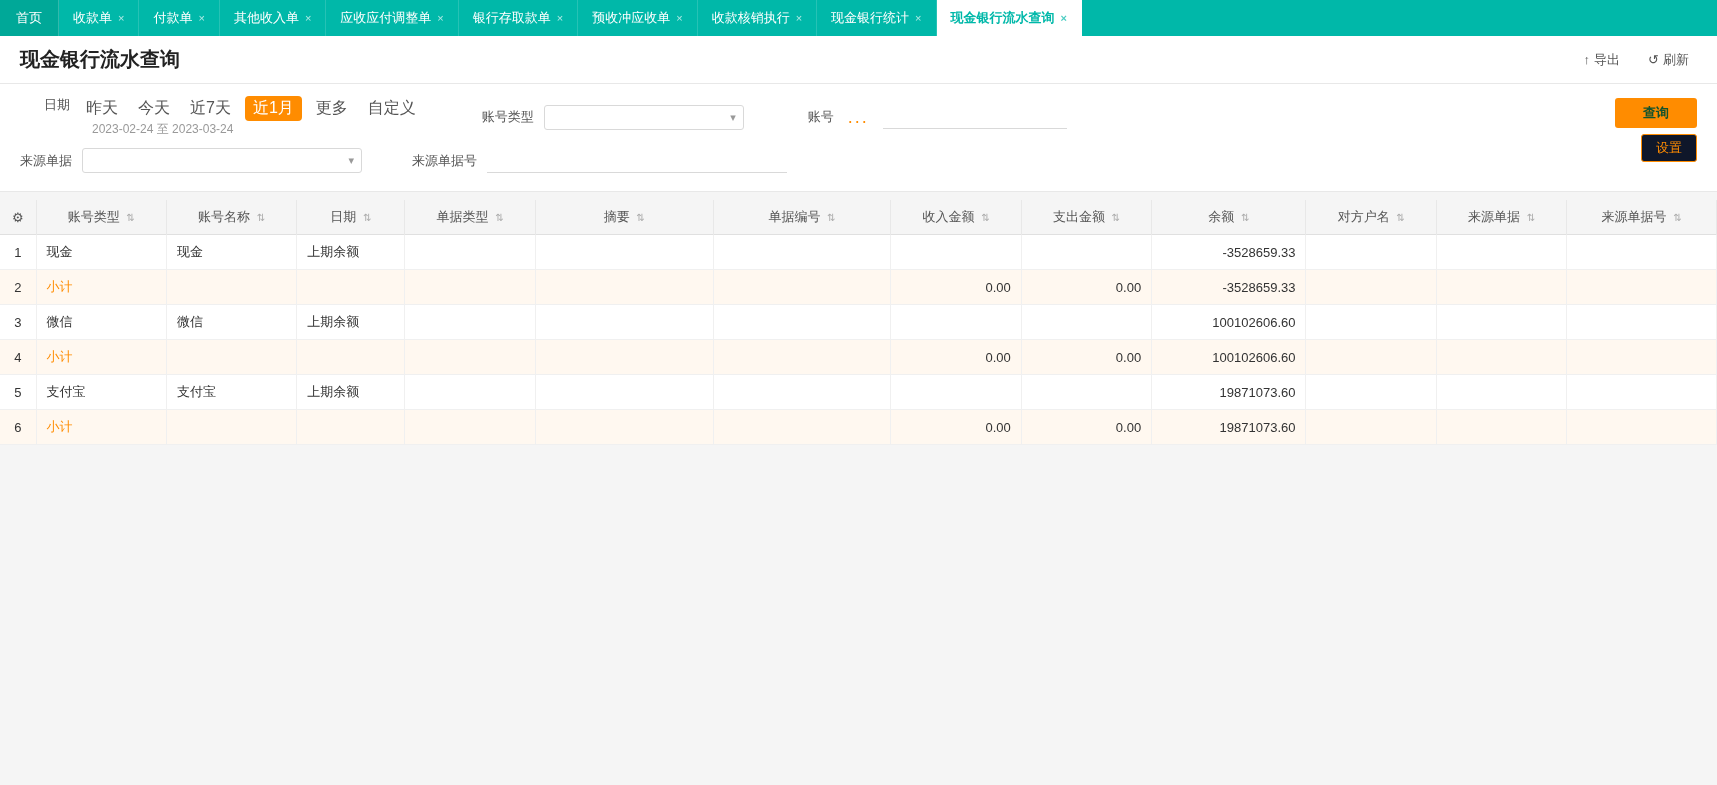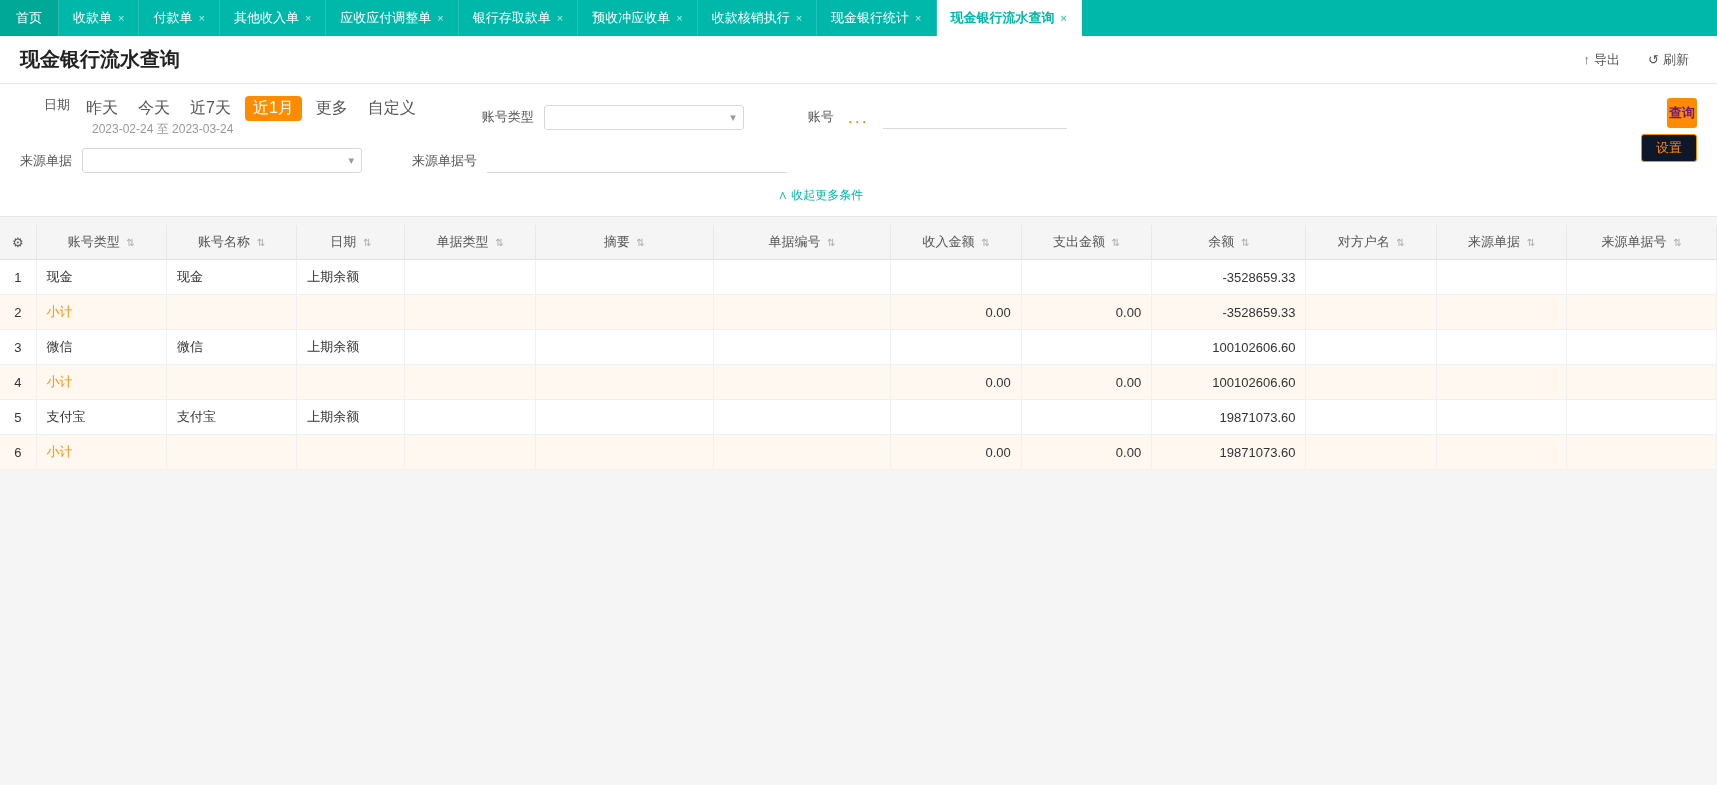--- a/index.html
+++ b/index.html
@@ -160,10 +160,10 @@
     }
     .query-btn {
       background: #ff8c00;
-      color: #701a75;
+      color: #14532d;
       border: none;
       border-radius: 3px;
-      padding: 6px 2px;
+      padding: 6px 28px;
       font-size: 13px;
       cursor: pointer;
       font-weight: bold;

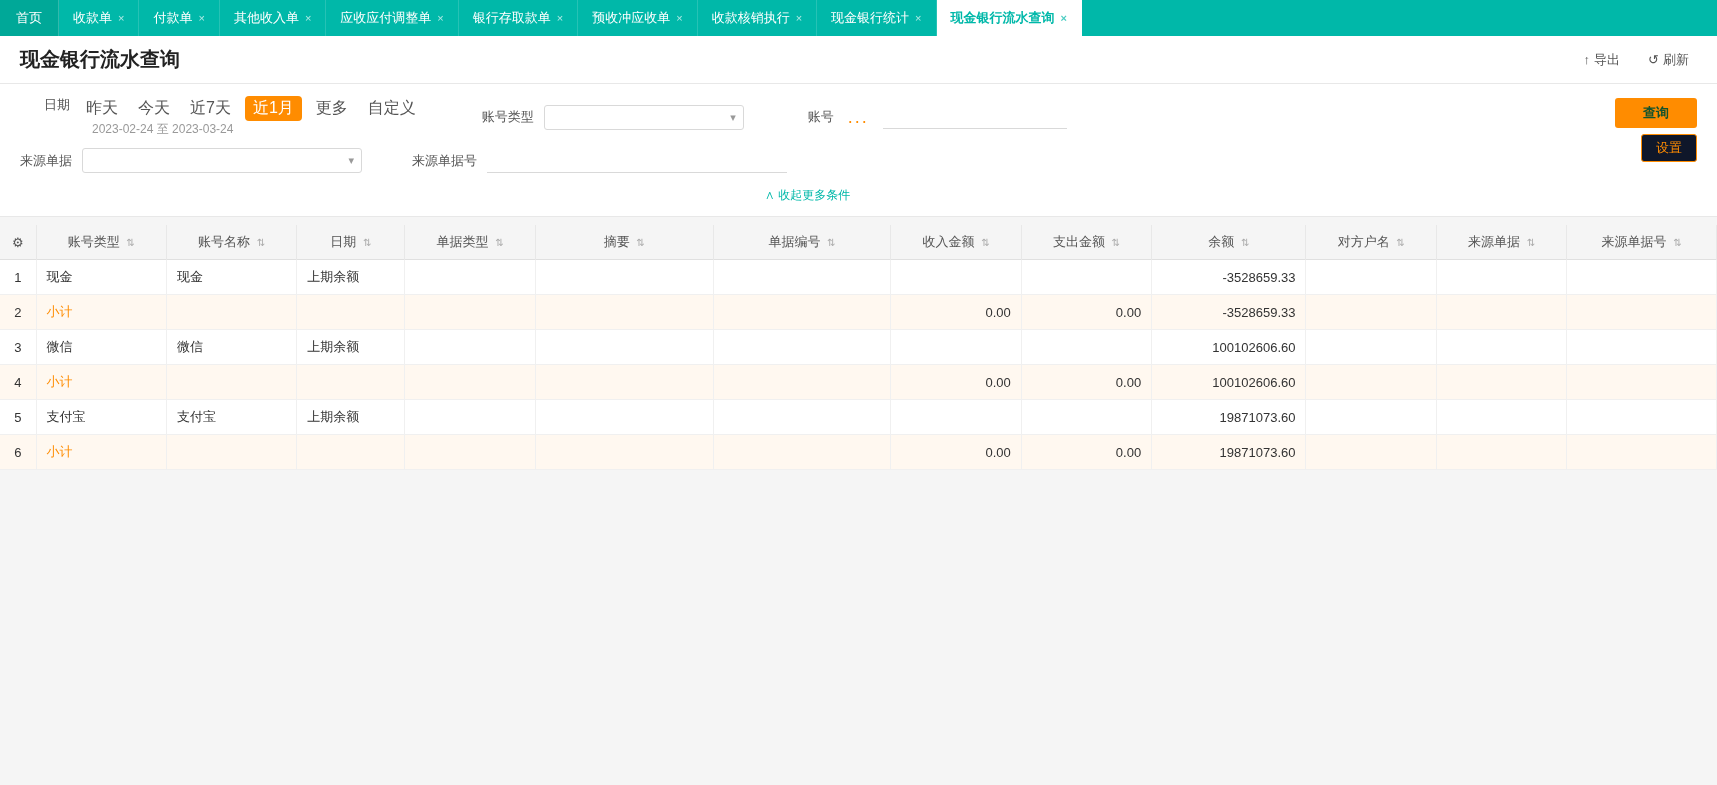--- a/index.html
+++ b/index.html
@@ -354,7 +354,6 @@
         </div>
       </div>
 
-      <div class="collapse-bar">∧ 收起更多条件</div>
     </div>
 
     <div class="right-actions" style="margin-left:20px; padding-top:2px;">

